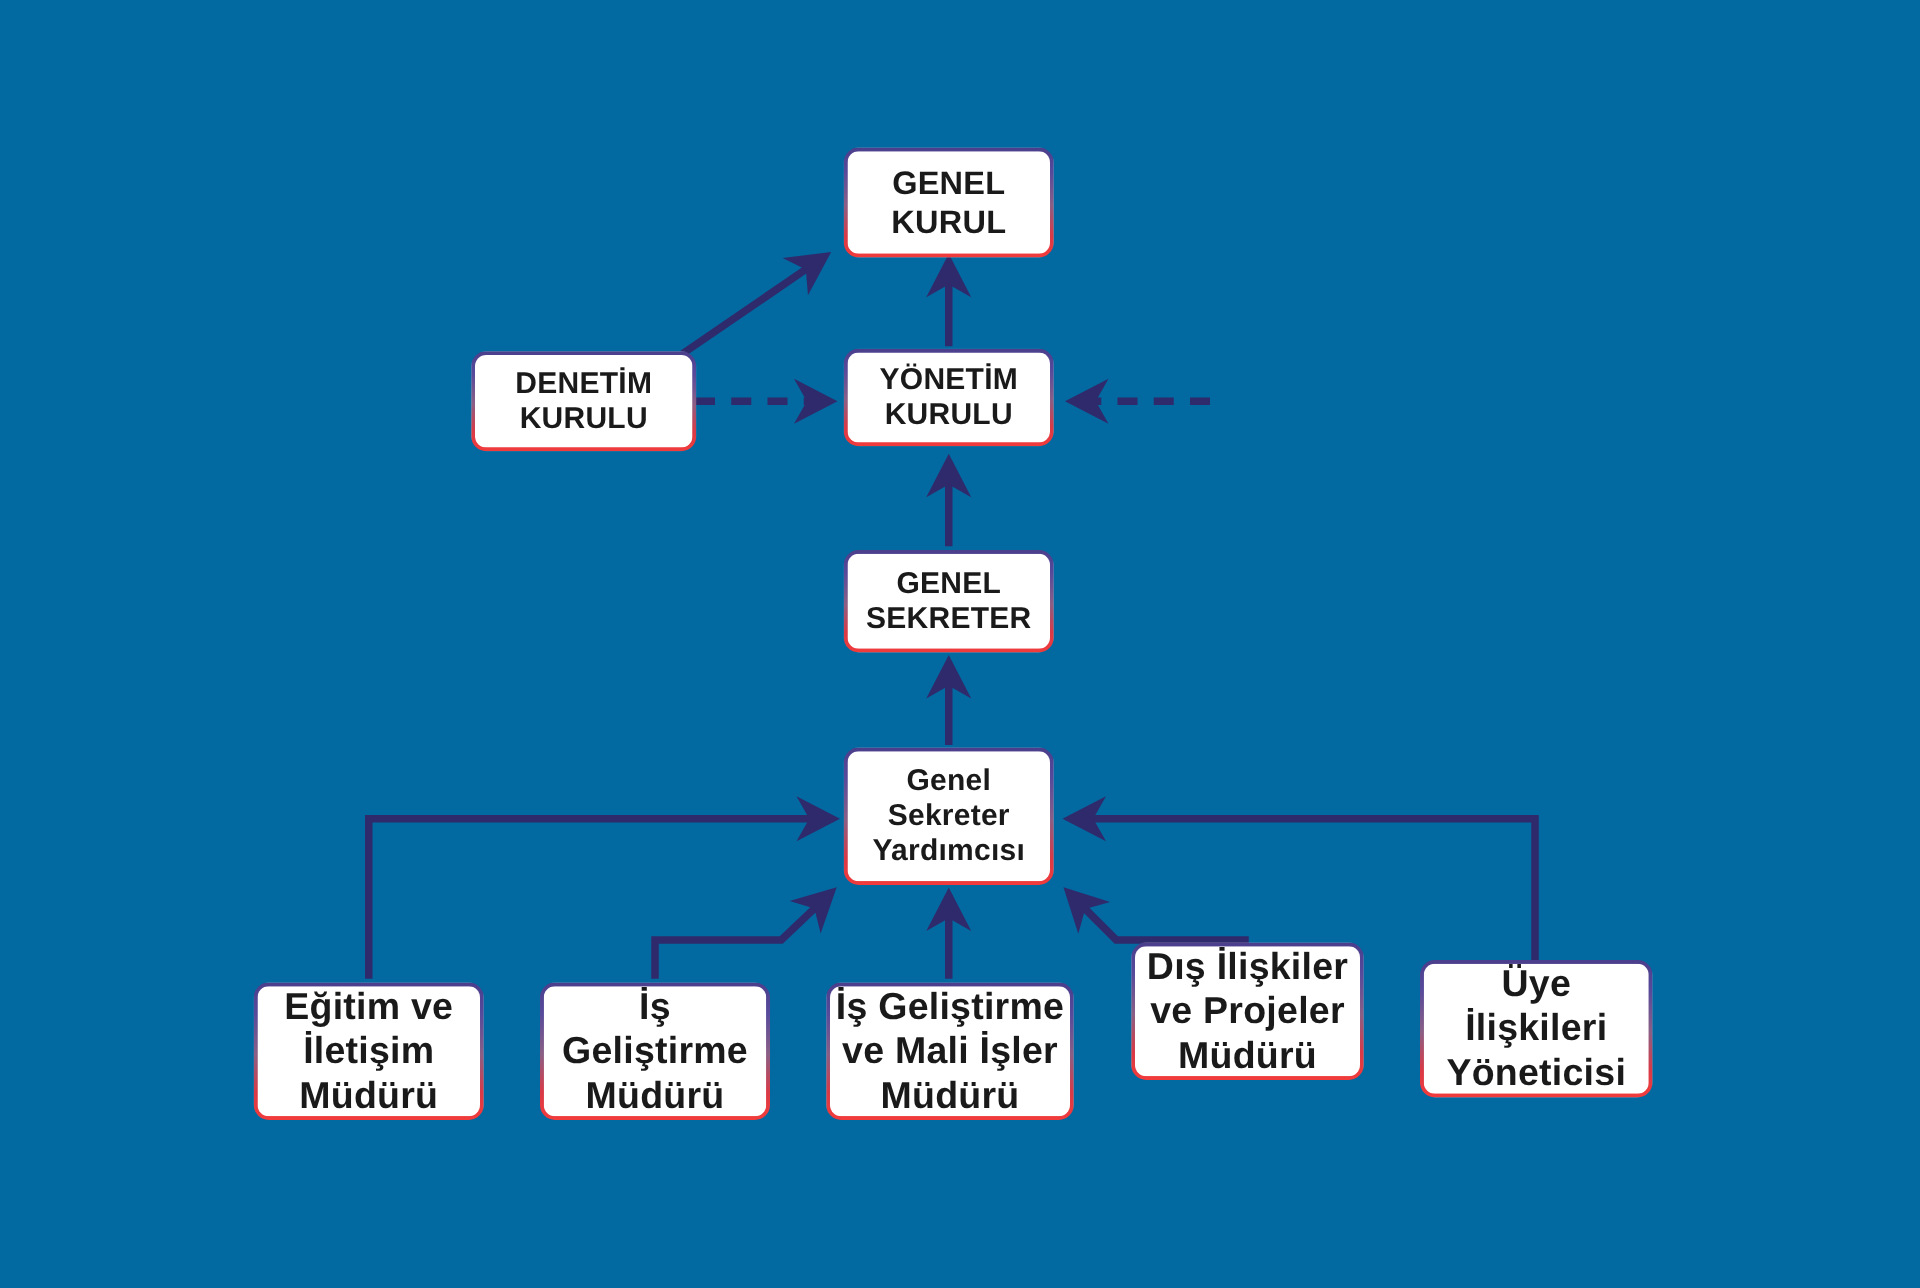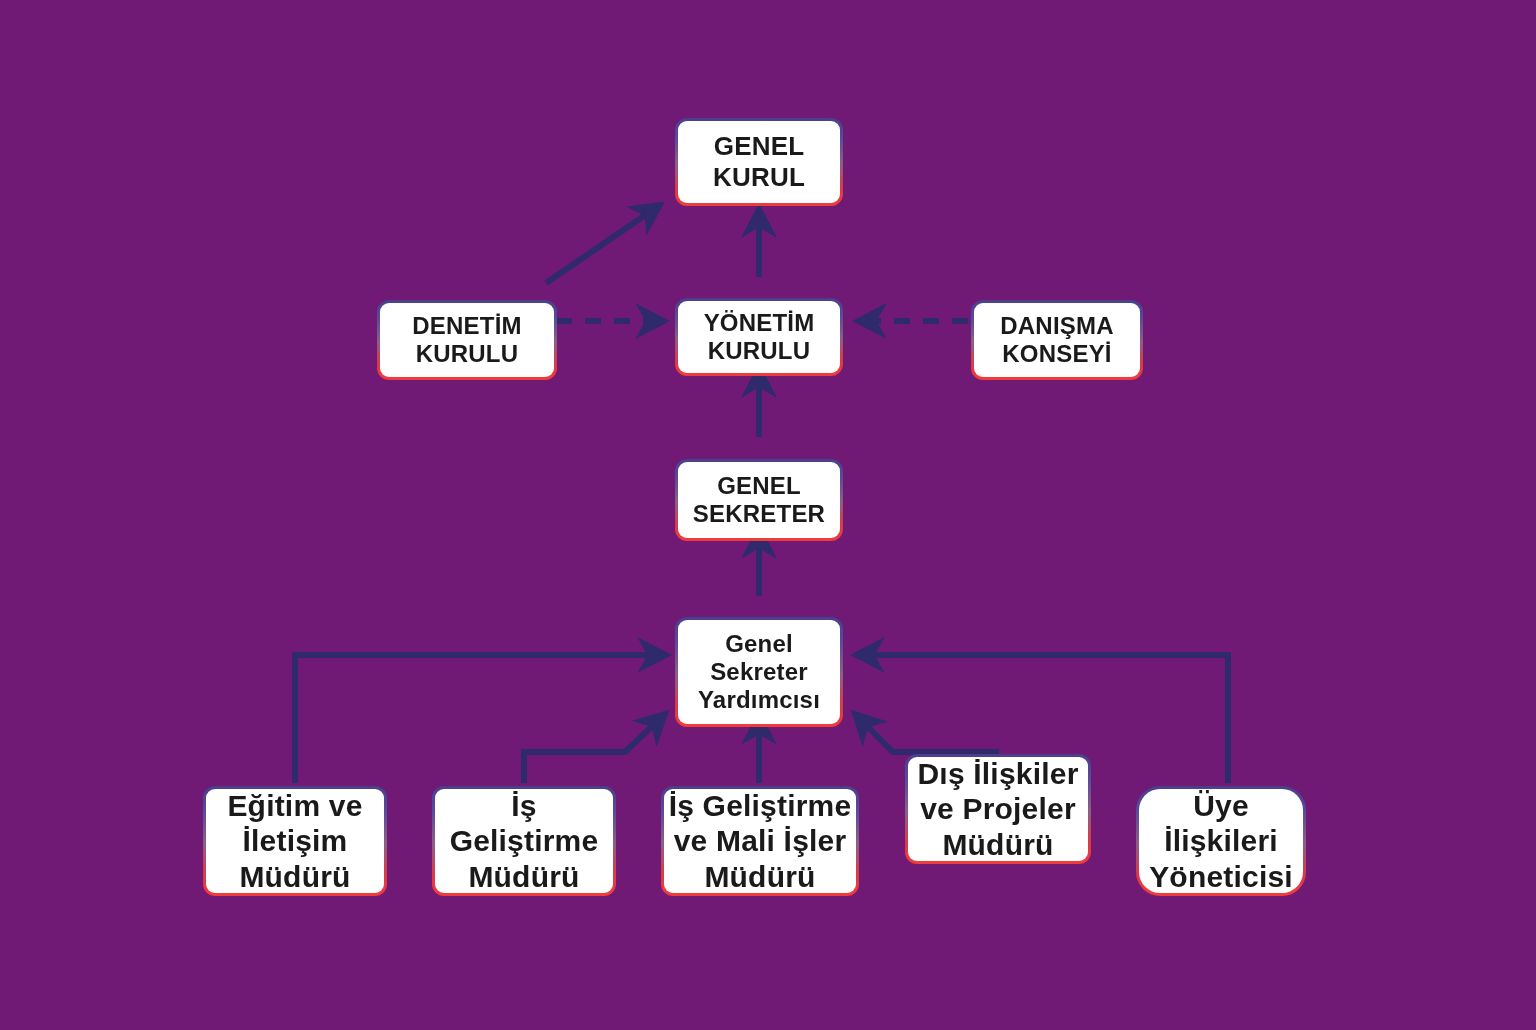--- a/index.html
+++ b/index.html
@@ -11,7 +11,7 @@
     position:relative;
     width:1536px;
     height:1030px;
-    background:#701a75;
+    background:#0369a1;
     overflow:hidden;
   }
   #wires{

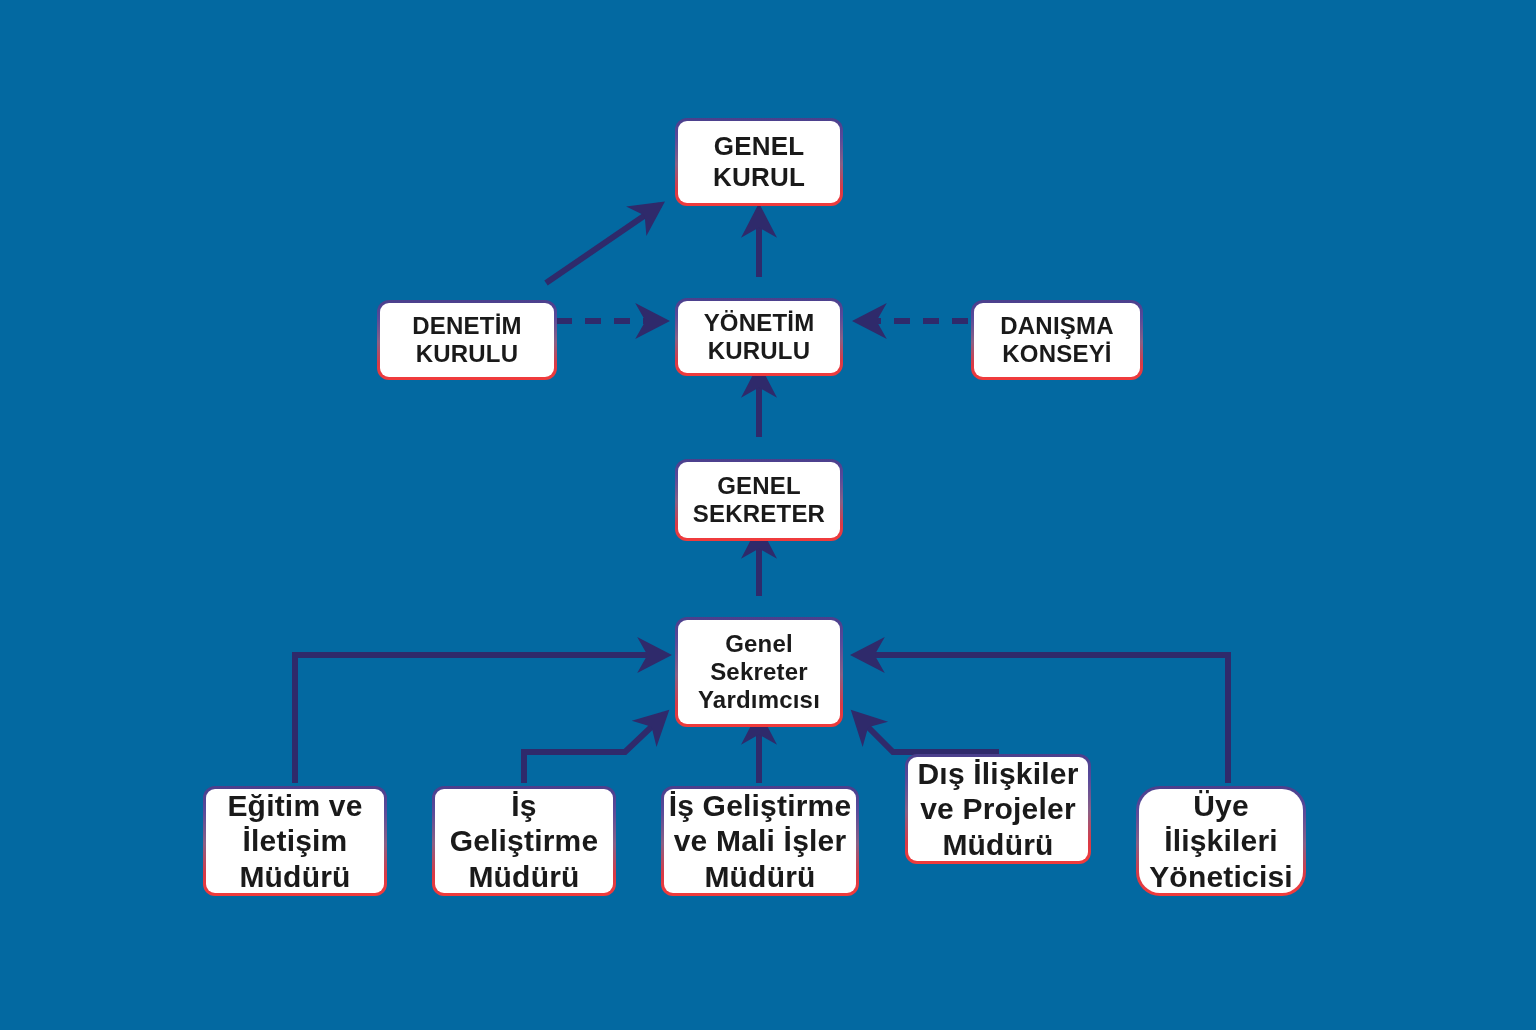--- a/index.html
+++ b/index.html
@@ -44,7 +44,7 @@
   }
   .node-label{display:block;white-space:pre-line;}
   .t-lg{font-size:26px;}
-  .t-md{font-size:24px;margin-top:19px;}
+  .t-md{font-size:24px;}
   .t-sm{font-size:30px;}
 </style>
 </head>

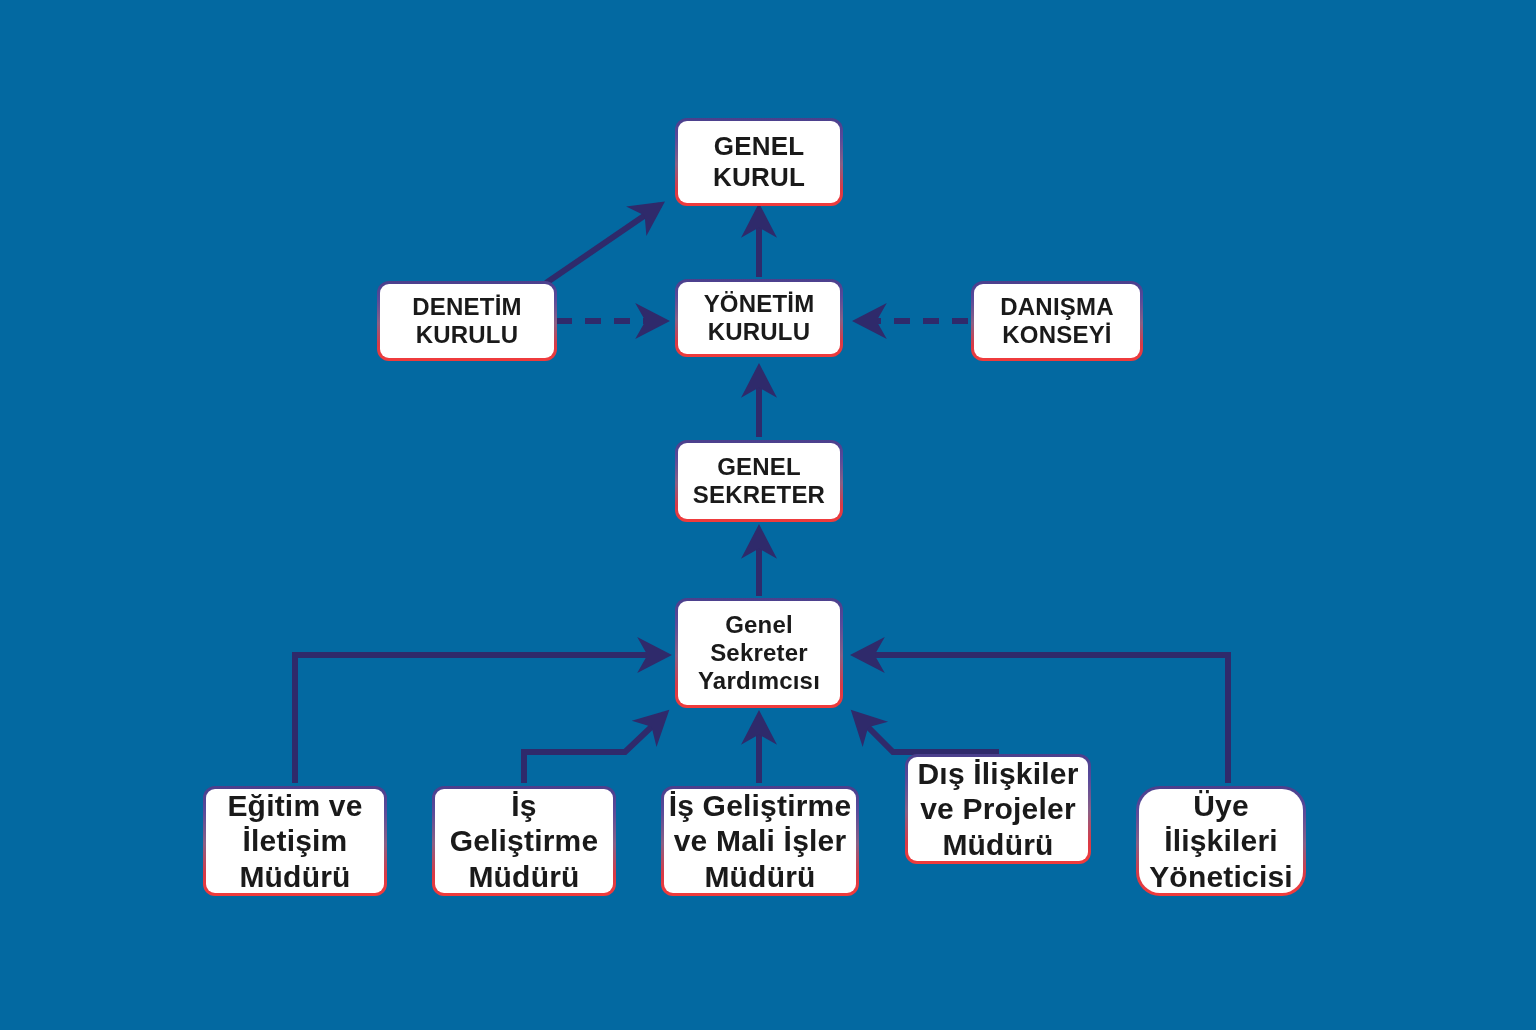--- a/index.html
+++ b/index.html
@@ -111,10 +111,6 @@
 KURULU</span>
   </div>
 
-  <div class="node t-md" style="left:971px; top:281px; width:172px; height:80px;">
-    <span class="node-label">DANIŞMA
-KONSEYİ</span>
-  </div>
 
   <div class="node t-md" style="left:675px; top:440px; width:168px; height:82px;">
     <span class="node-label">GENEL

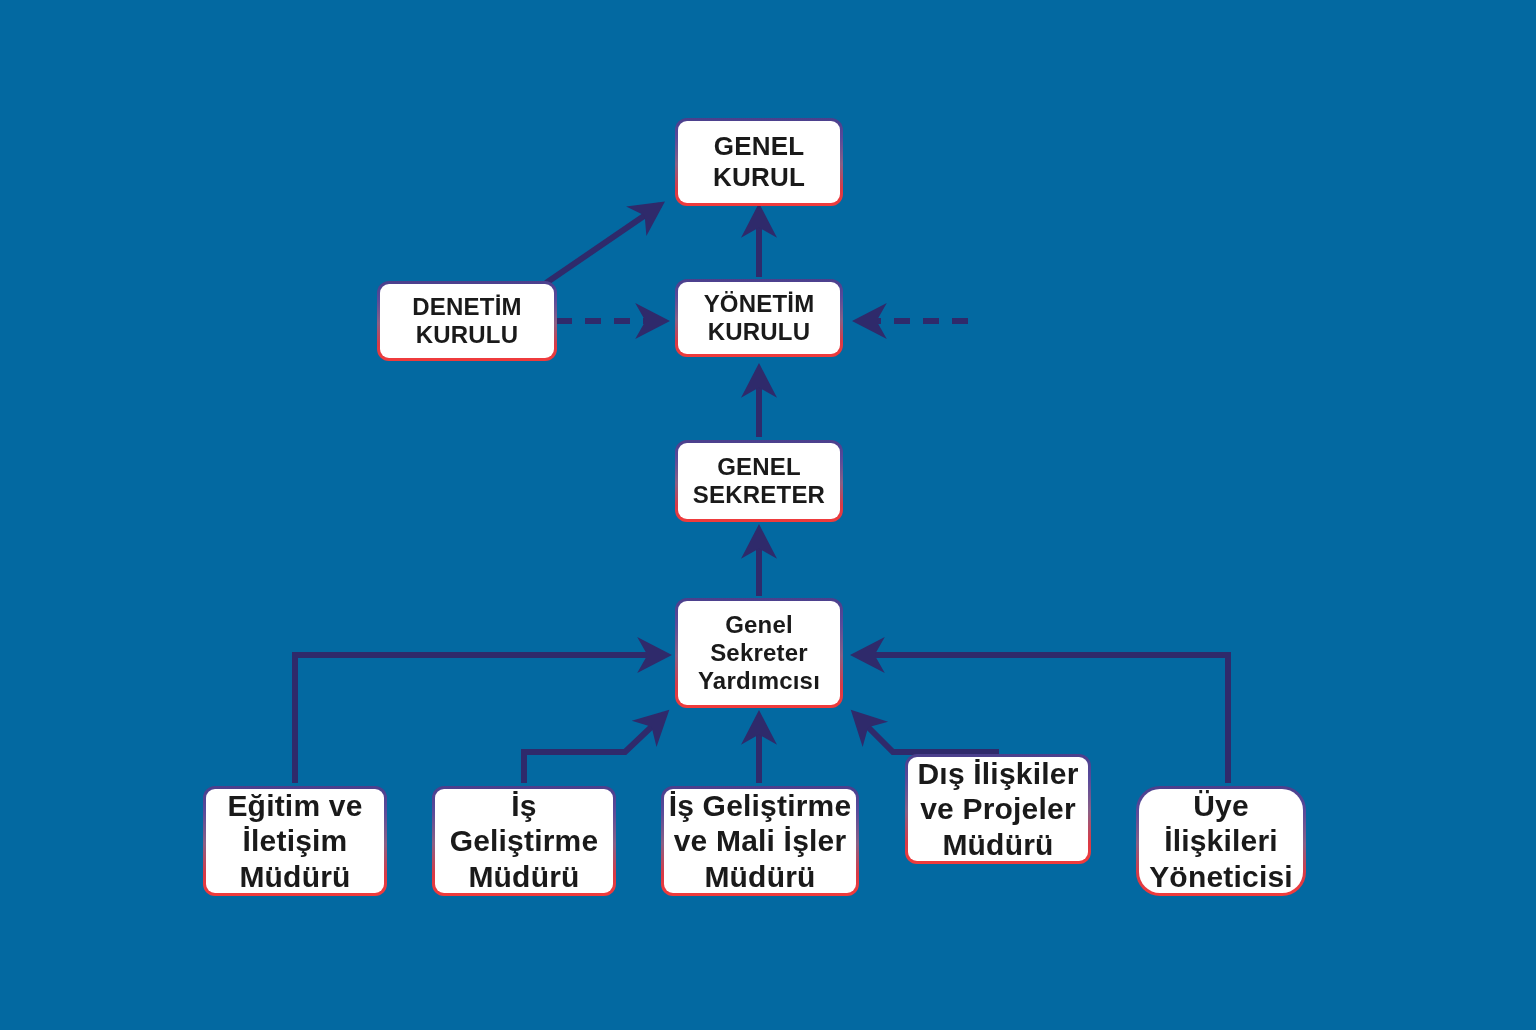--- a/index.html
+++ b/index.html
@@ -147,7 +147,7 @@
 Müdürü</span>
   </div>
 
-  <div class="node t-sm" style="left:1136px; top:786px; width:170px; height:110px;border-radius:24px;">
+  <div class="node t-sm" style="left:1136px; top:768px; width:186px; height:110px;">
     <span class="node-label">Üye
 İlişkileri
 Yöneticisi</span>

